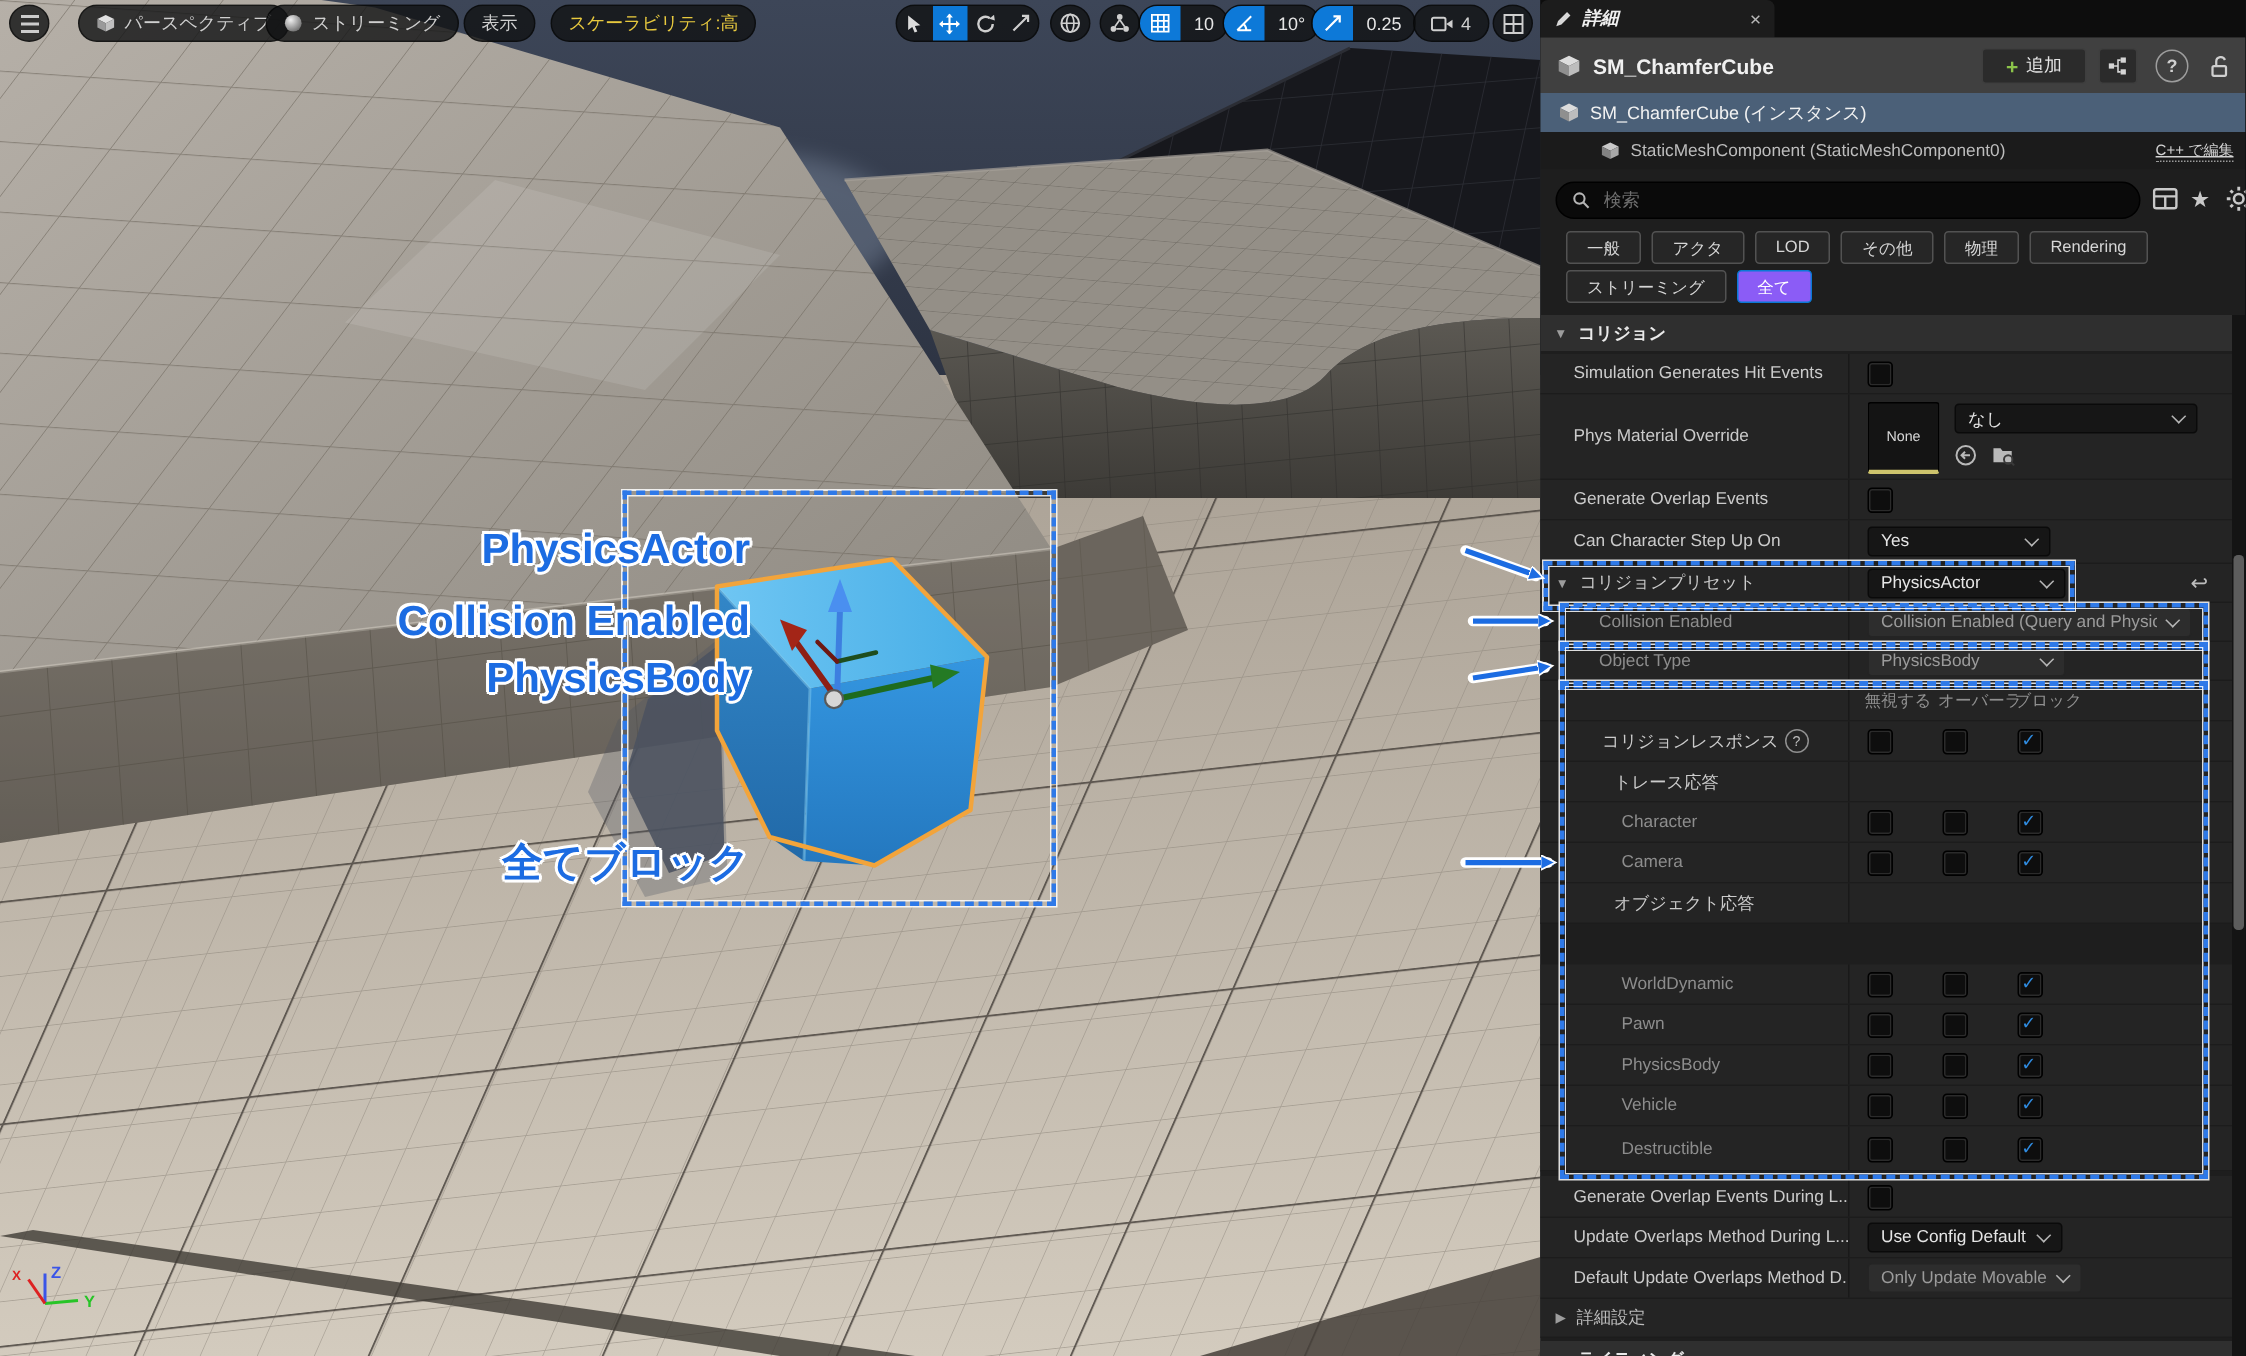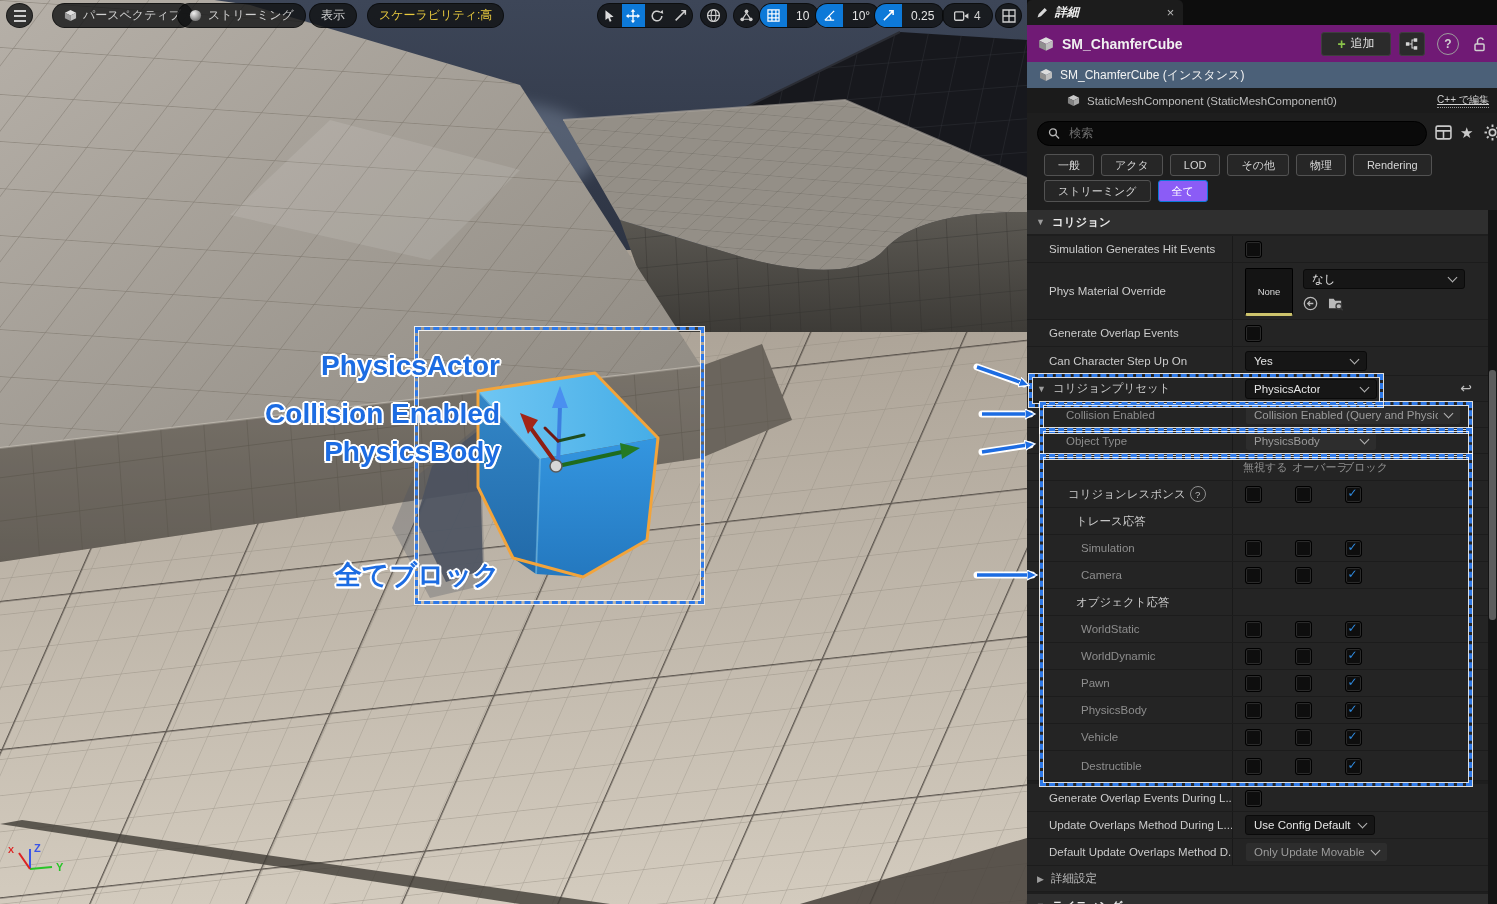--- a/index.html
+++ b/index.html
@@ -37,7 +37,7 @@
   #tab{position:absolute;left:0;top:0;width:156px;height:25px;background:#1c1c1c;border-radius:5px 5px 0 0;
        display:flex;align-items:center;gap:7px;padding:0 9px;box-sizing:border-box;color:#efefef;font-size:12px;font-weight:bold;}
   #tab .close{margin-left:auto;color:#b9b9b9;font-size:13px;font-weight:normal;}
-  #phead{position:absolute;left:0;top:25px;width:470px;height:37px;background:#701a75;display:flex;align-items:center;}
+  #phead{position:absolute;left:0;top:25px;width:470px;height:37px;background:#404040;display:flex;align-items:center;}
   #phead .title{font-size:14px;font-weight:bold;color:#f0f0f0;margin-left:8px;}
   .hbtn{height:24px;background:#2b2b2b;border:1px solid #3e3e3e;border-radius:3px;display:flex;align-items:center;
         justify-content:center;color:#e4e4e4;font-size:12px;box-sizing:border-box;}

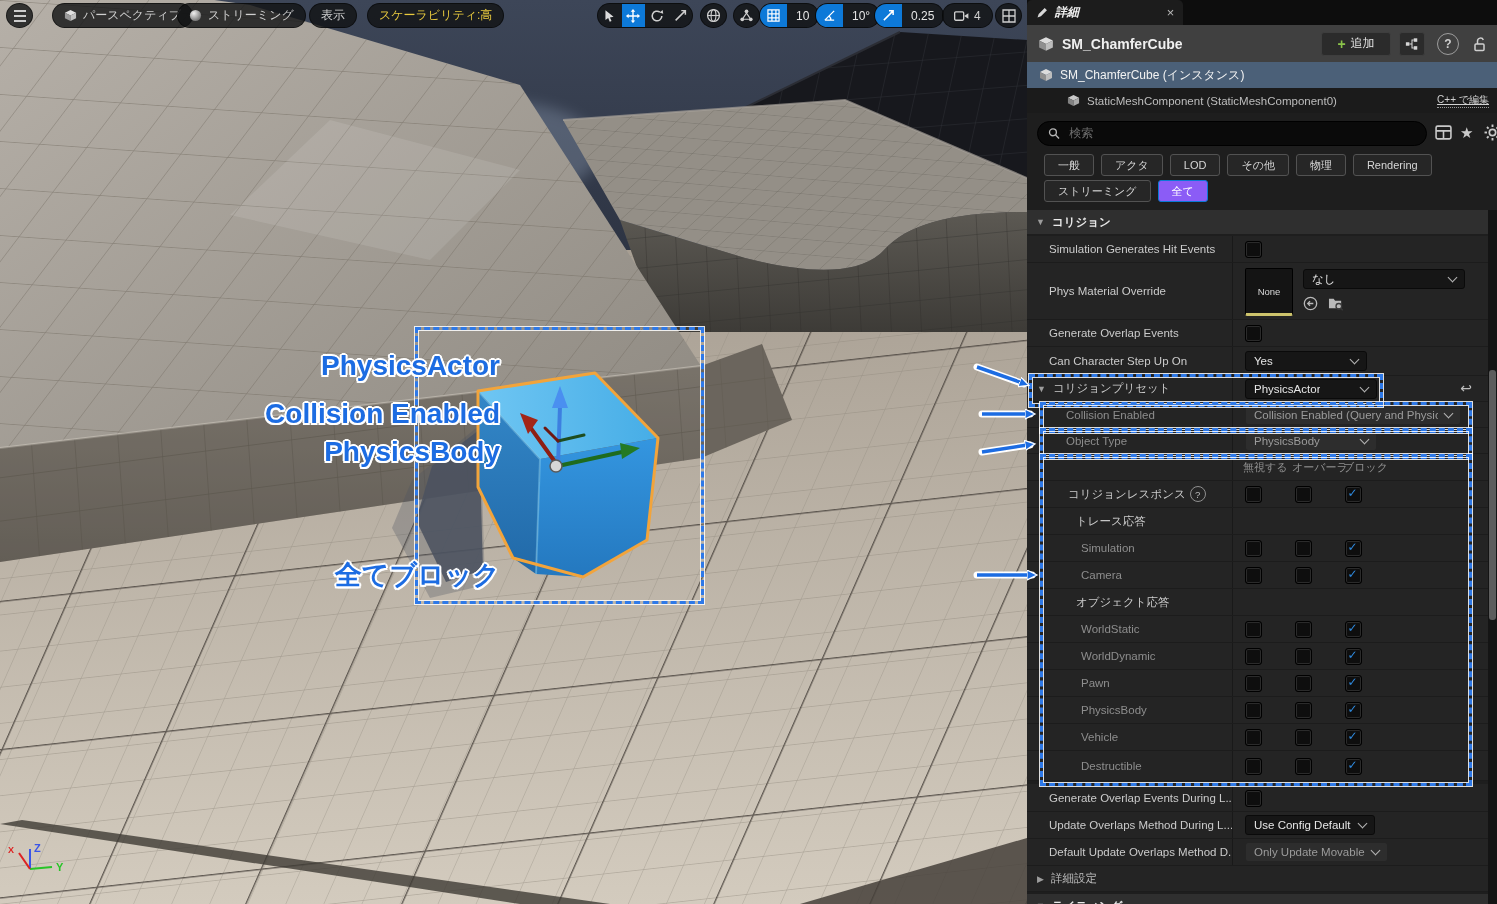--- a/index.html
+++ b/index.html
@@ -552,7 +552,7 @@
   </div>
 
   <div class="prow" style="top:535px">
-    <div class="plabel lv3 gray">Simulation</div>
+    <div class="plabel lv3 gray">Character</div>
     <div class="pval">
       <span class="cb" style="left:12px"></span>
       <span class="cb" style="left:62px"></span>

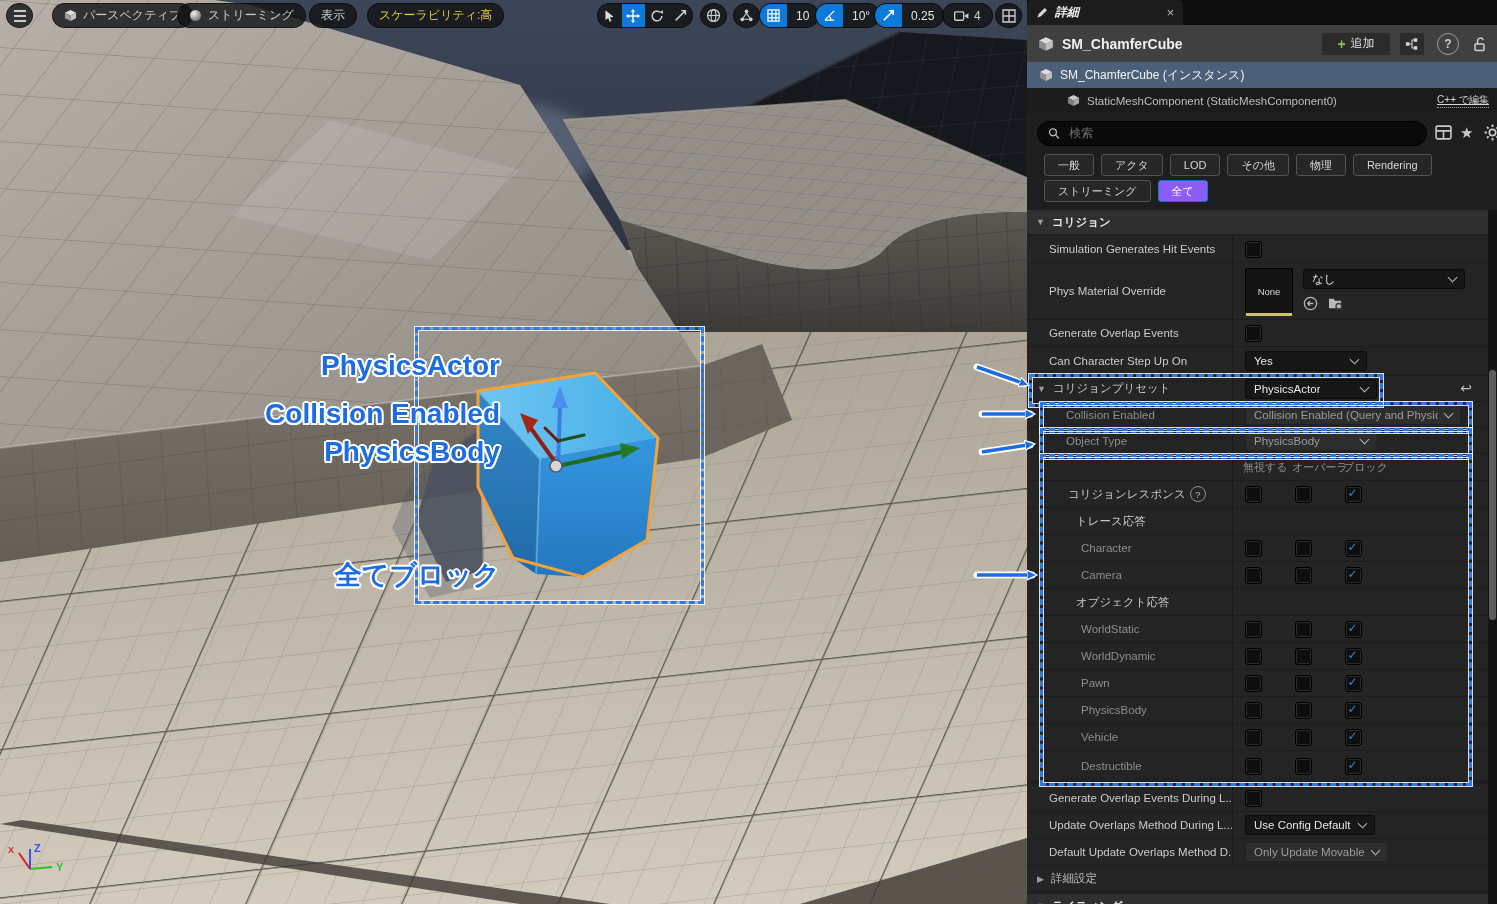--- a/index.html
+++ b/index.html
@@ -573,14 +573,6 @@
     <div class="pval"></div>
   </div>
 
-  <div class="prow" style="top:616px">
-    <div class="plabel lv3 gray">WorldStatic</div>
-    <div class="pval">
-      <span class="cb" style="left:12px"></span>
-      <span class="cb" style="left:62px"></span>
-      <span class="cb on" style="left:112px"></span>
-    </div>
-  </div>
   <div class="prow" style="top:643px">
     <div class="plabel lv3 gray">WorldDynamic</div>
     <div class="pval">

